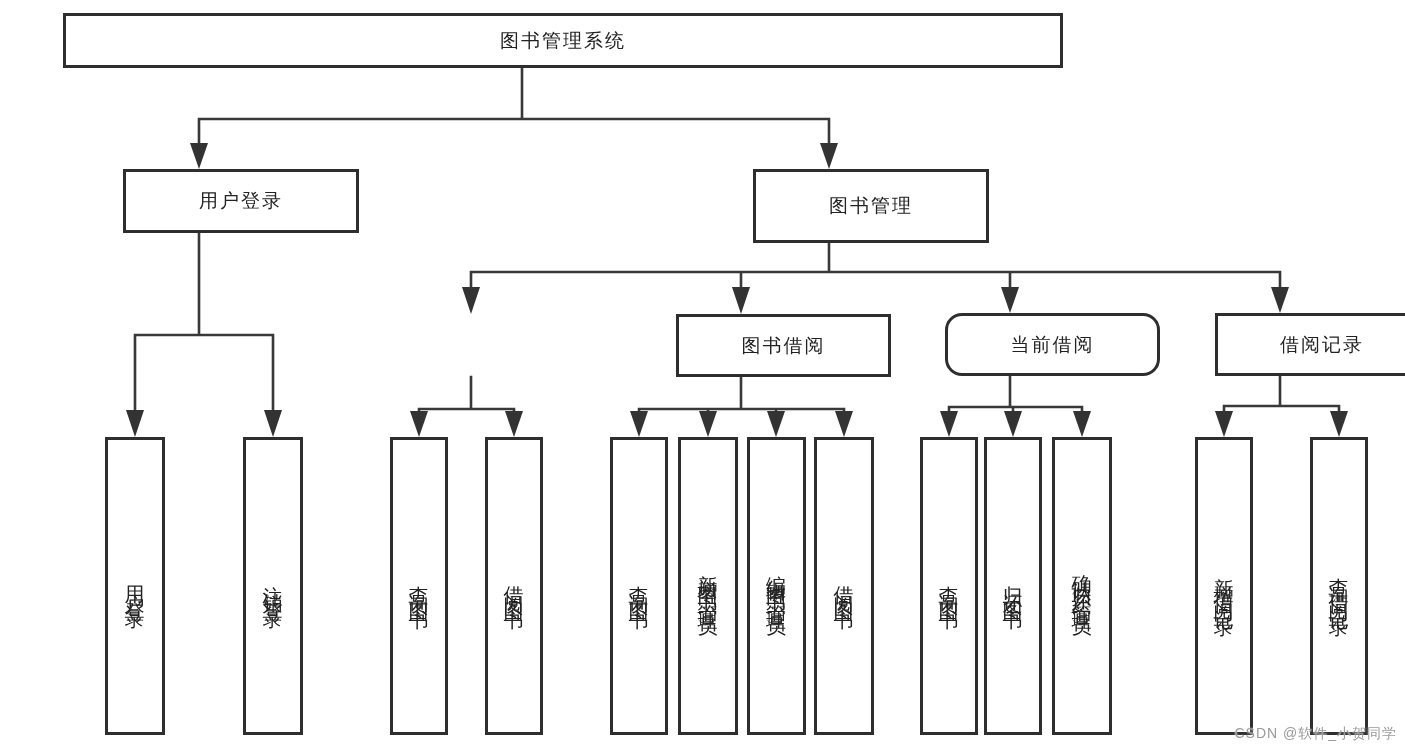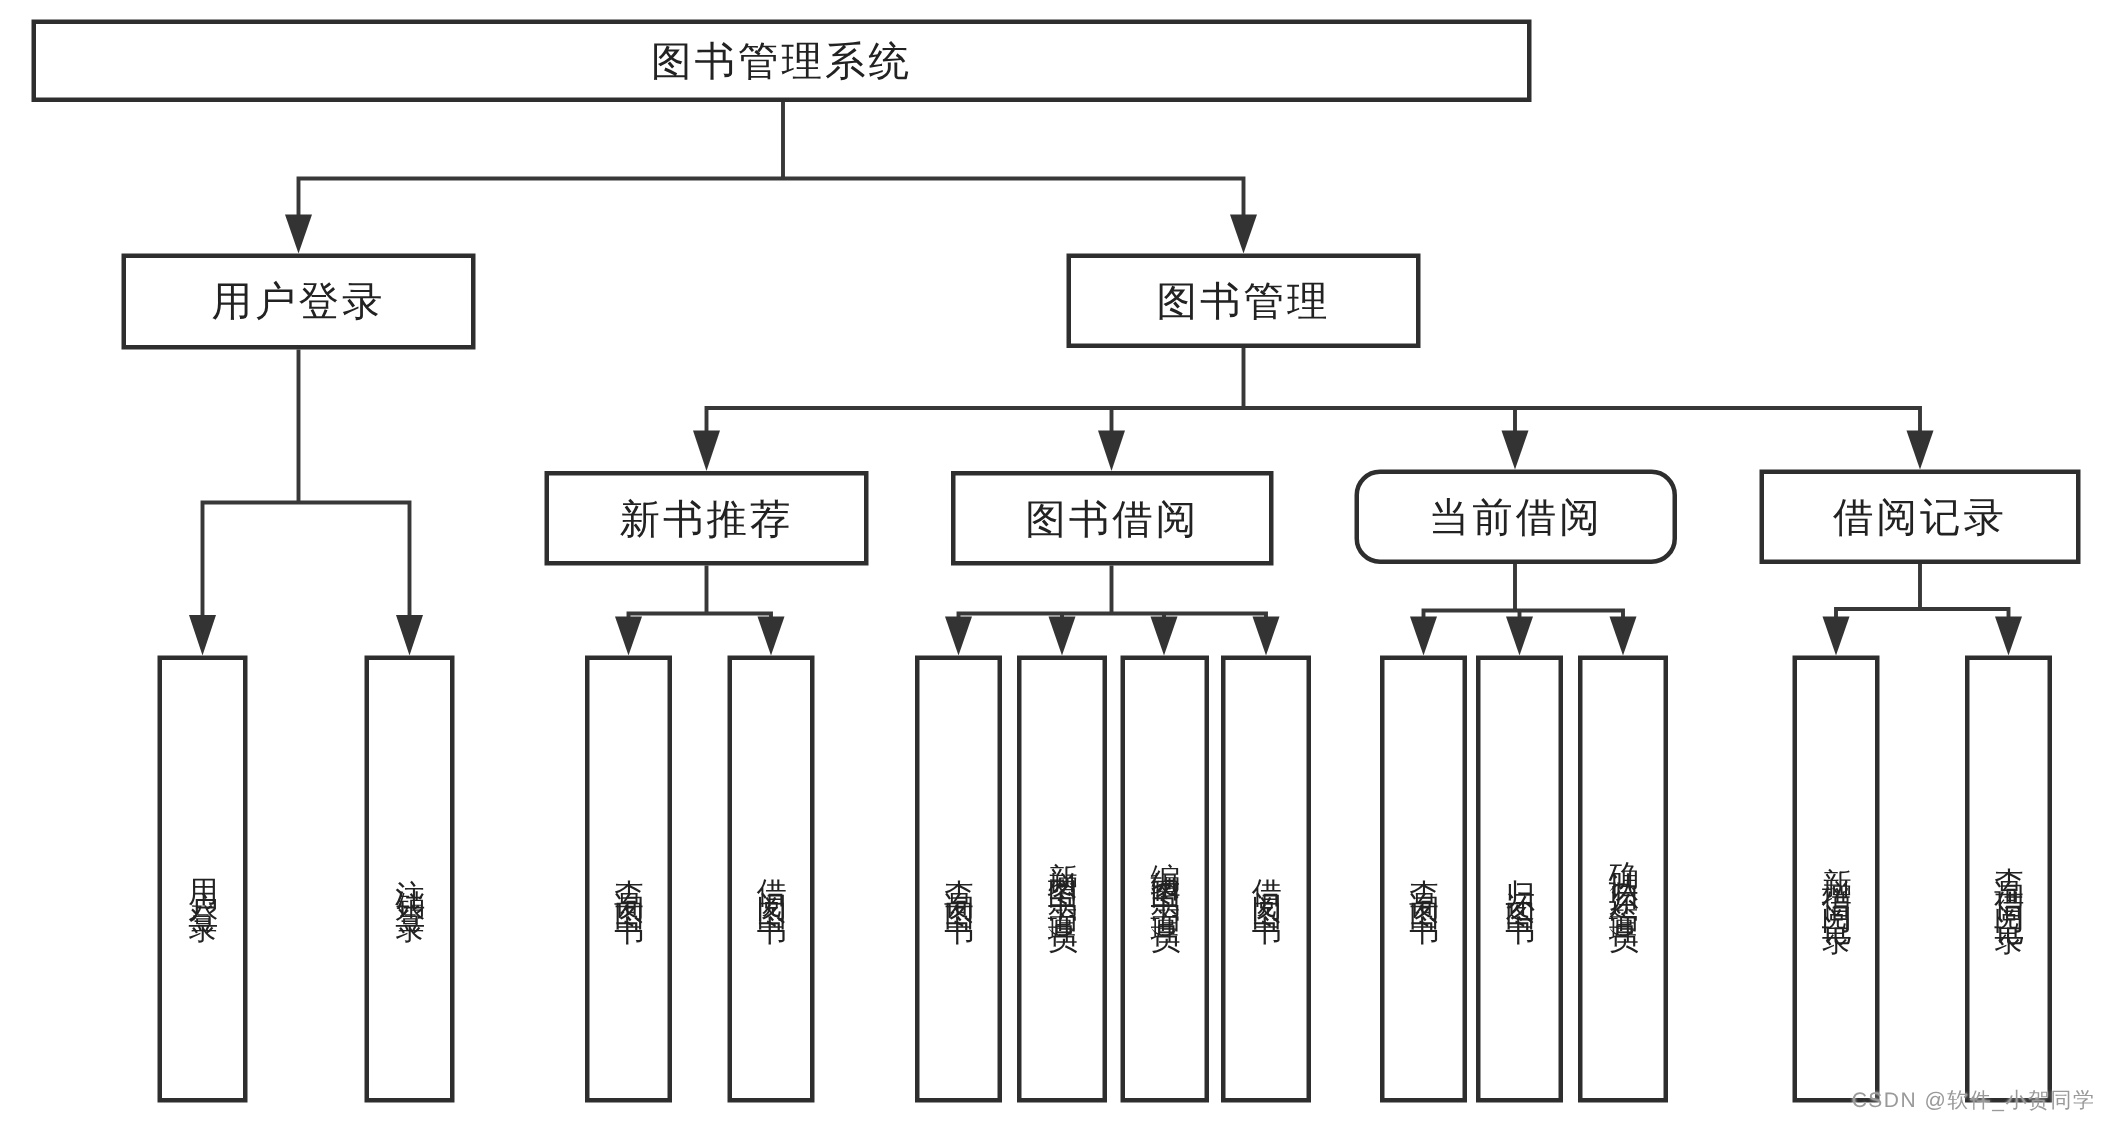--- a/index.html
+++ b/index.html
@@ -33,9 +33,10 @@
     z-index: 2;
   }
   .h-box {
-    font-size: 27px;
+    font-size: 19px;
     letter-spacing: 2px;
     white-space: nowrap;
+    margin-left: 42px;
   }
   .v-box {
     top: 437px;

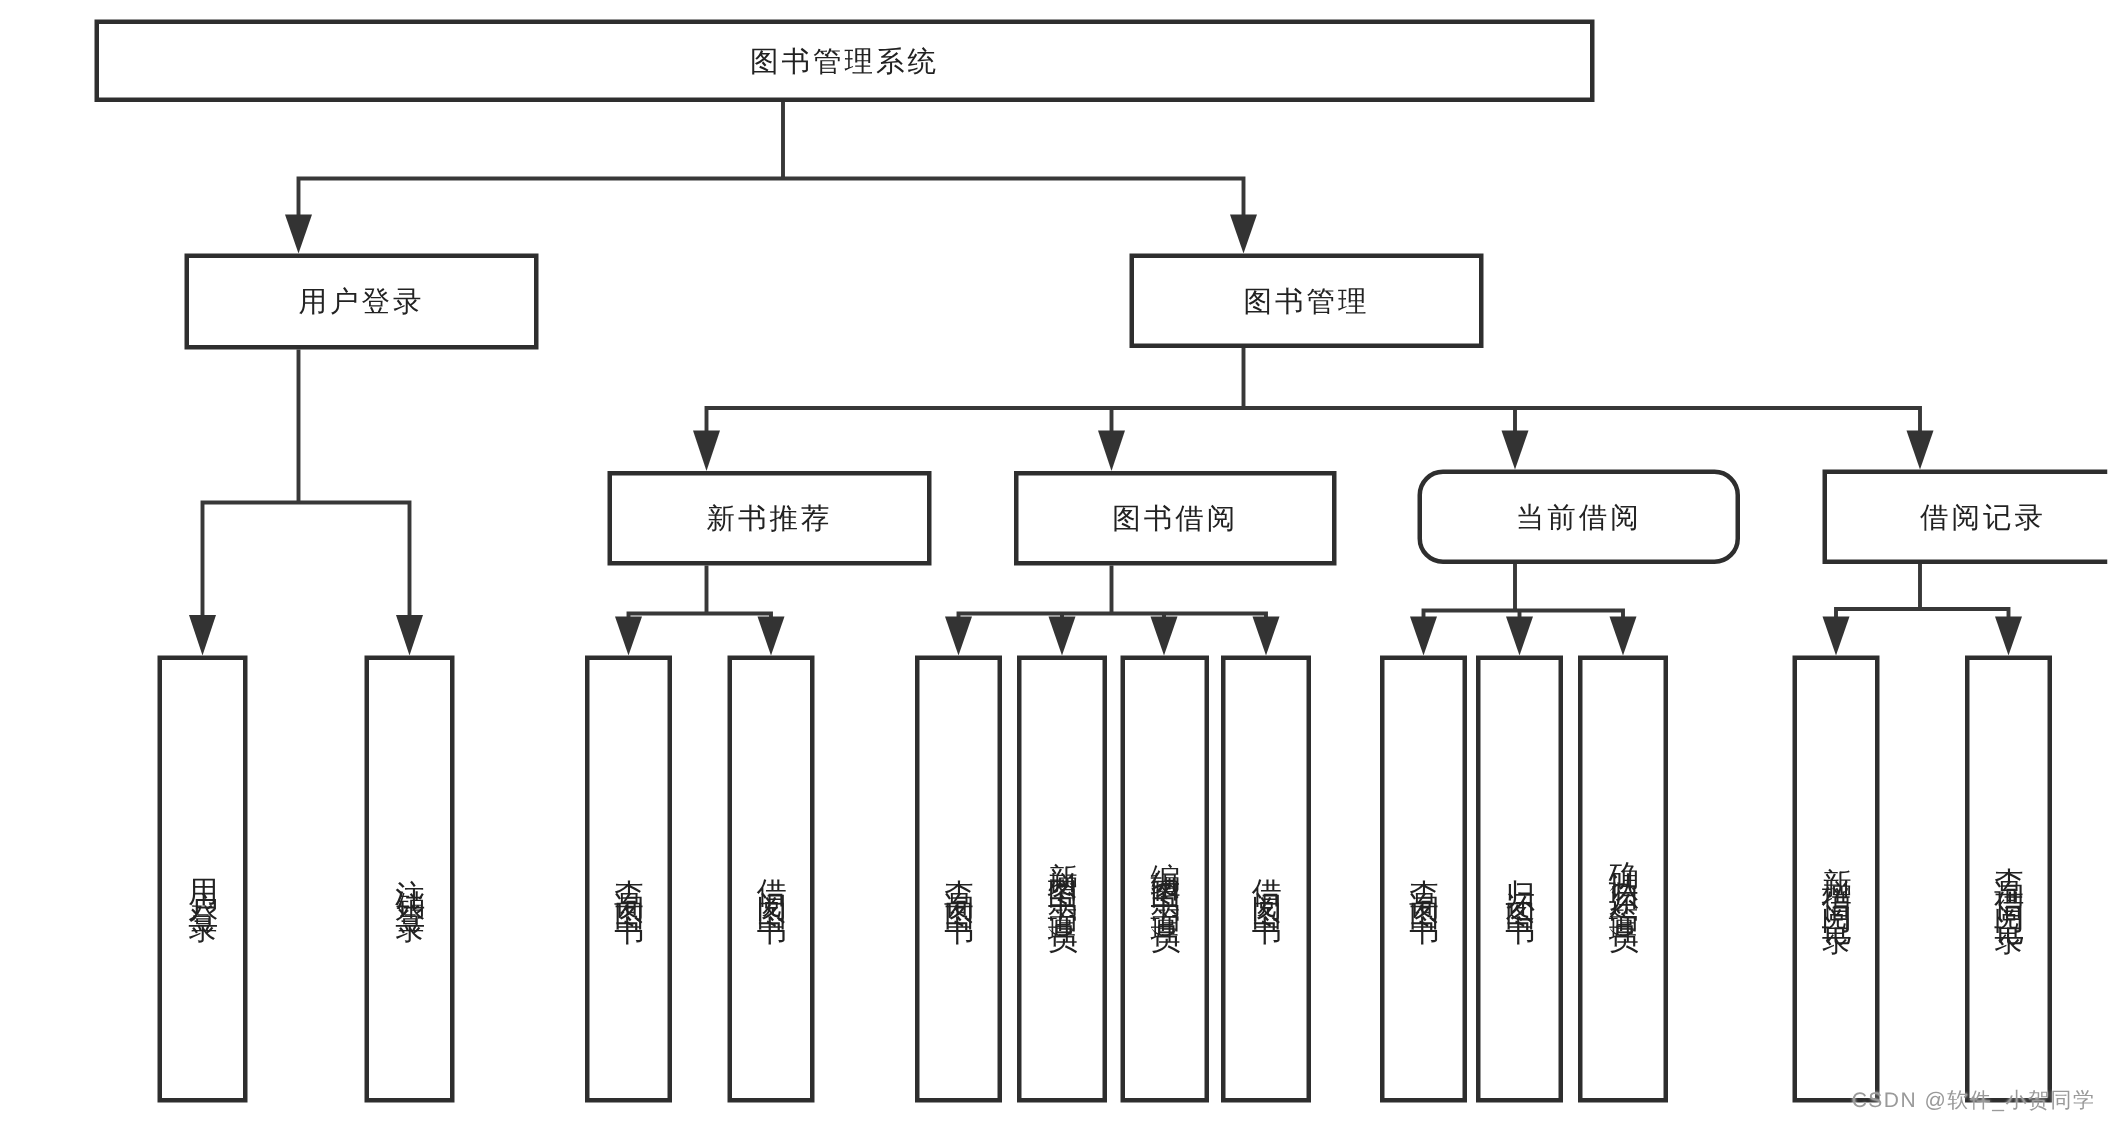--- a/index.html
+++ b/index.html
@@ -50,7 +50,7 @@
   
   .n-root   { left: 21px;   top: 13px;  width: 1000px; height: 55px; }
   .n-login  { left: 81px;   top: 169px; width: 236px;  height: 64px; }
-  .n-mgmt   { left: 711px;  top: 169px; width: 236px;  height: 63px; }
+  .n-mgmt   { left: 711px;  top: 169px; width: 236px;  height: 74px; }
   .n-newrec { left: 363px;  top: 314px; width: 216px;  height: 63px; }
   .n-borrow { left: 634px;  top: 314px; width: 215px;  height: 63px; }
   .n-currnt { left: 903px;  top: 313px; width: 215px;  height: 63px; border-radius: 17px; }

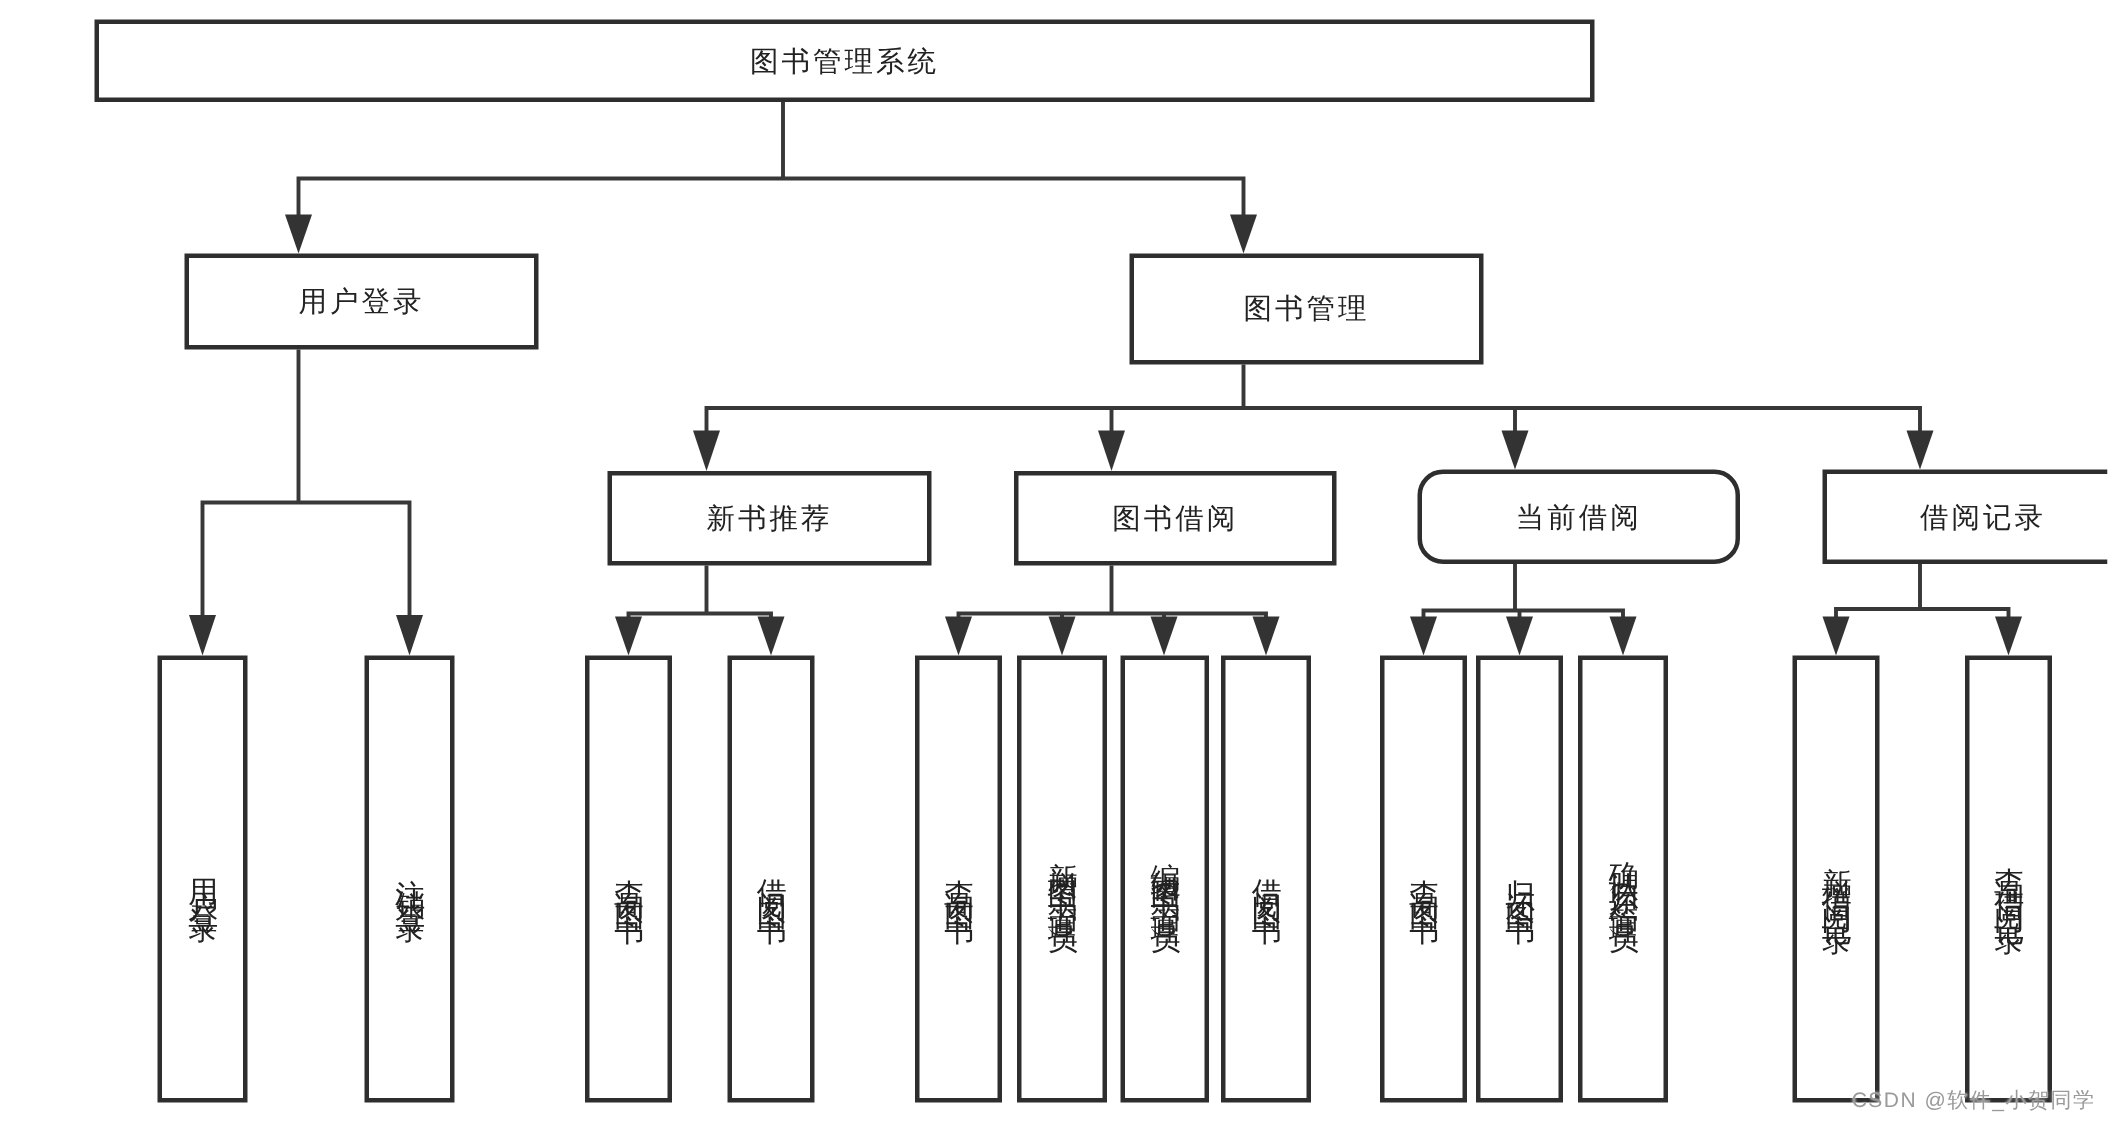--- a/index.html
+++ b/index.html
@@ -144,9 +144,6 @@
     <span>图书管理</span>
   </div>
 
-  <div class="box h-box n-newrec">
-    <span>新书推荐</span>
-  </div>
   <div class="box h-box n-borrow">
     <span>图书借阅</span>
   </div>

